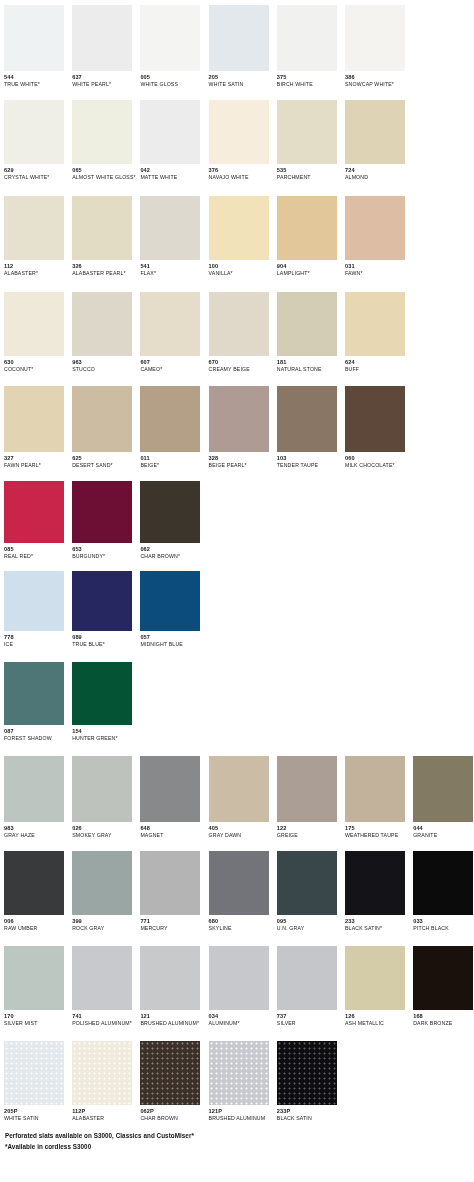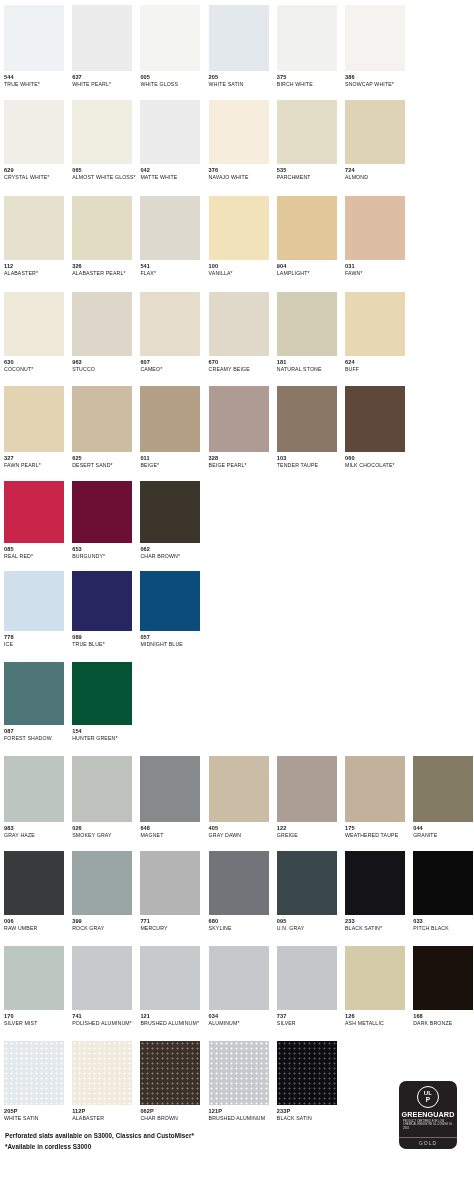--- a/index.html
+++ b/index.html
@@ -601,17 +601,6 @@
       <p>Perforated slats available on S3000, Classics and CustoMiser*</p>
       <p>*Available in cordless S3000</p>
     </div>
-    <div class="gg" style="background: rgb(35, 31, 32);">
-      <div class="gg-ul">
-        <div class="ultext">UL</div>
-        <div class="ulp">P</div>
-      </div>
-      <div class="gg-name">GREENGUARD</div>
-      <div class="gg-fine">PRODUCT CERTIFIED FOR LOW CHEMICAL EMISSIONS UL.COM/GG UL 2818</div>
-      <div class="gg-gold-bar">
-        <div class="gg-gold">GOLD</div>
-      </div>
-    </div>
   </div>
 
 </body></html>

